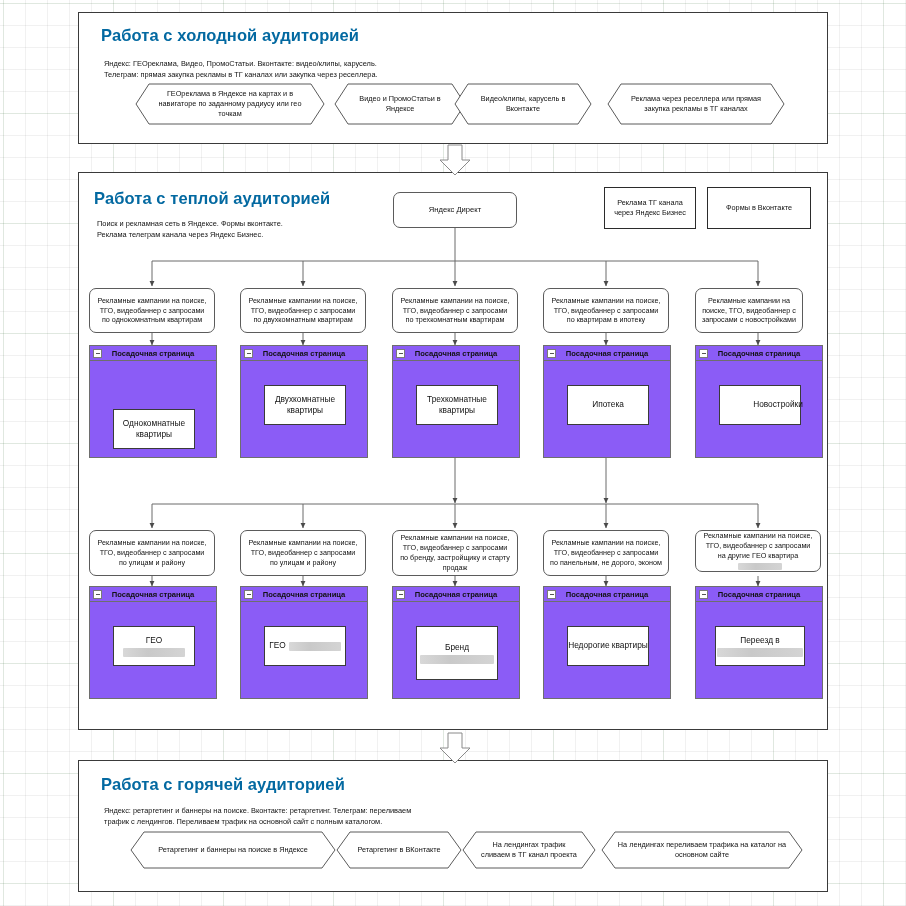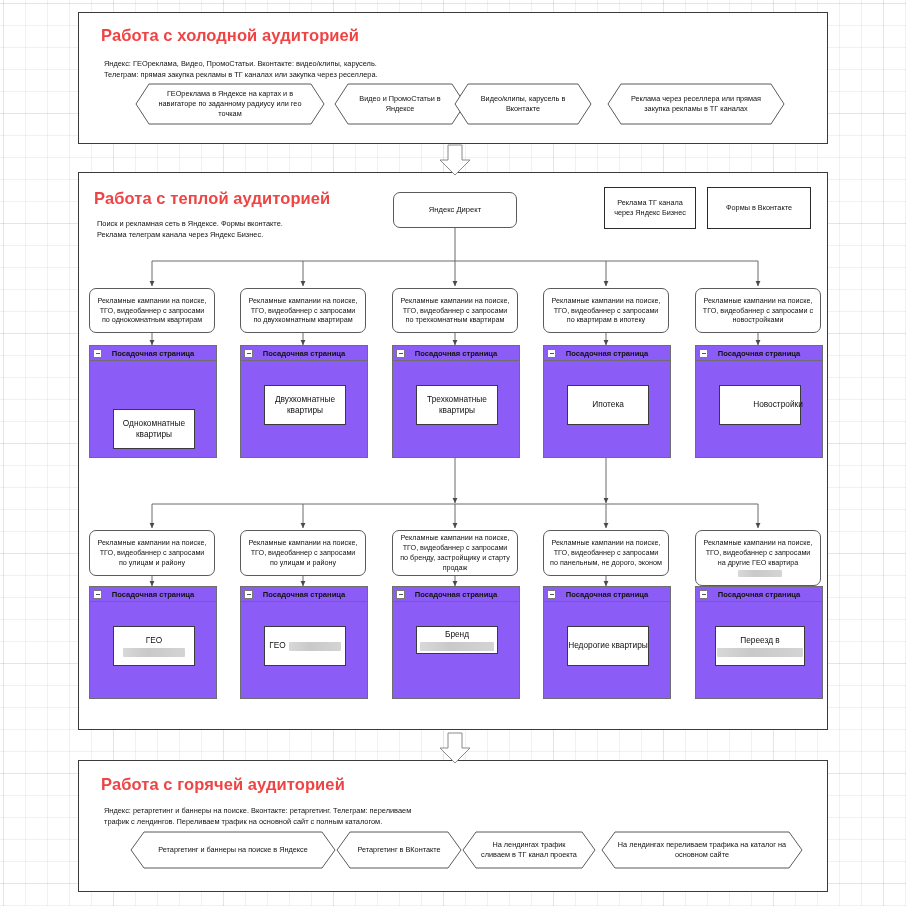--- a/index.html
+++ b/index.html
@@ -34,7 +34,7 @@
     position:absolute;
     font-size:16.5px;
     font-weight:bold;
-    color:#ef4444;
+    color:#0369a1;
     letter-spacing:0.1px;
     white-space:nowrap;
   }

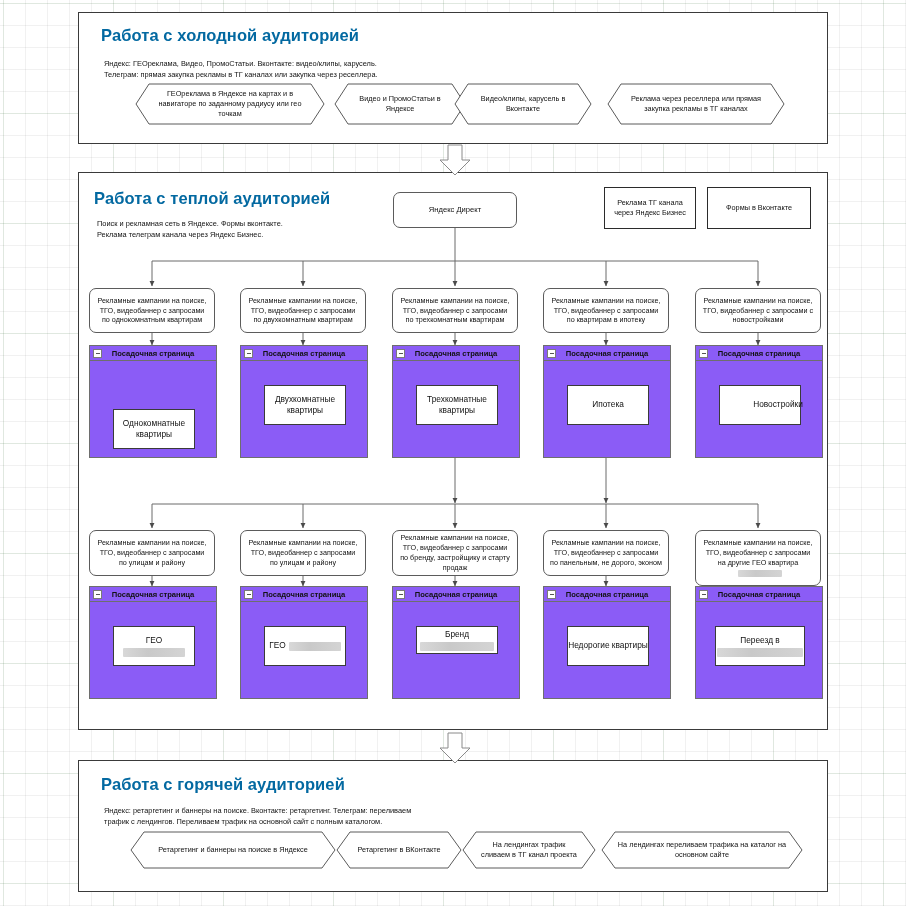--- a/index.html
+++ b/index.html
@@ -246,7 +246,7 @@
 <div class="rrect" style="left:240px;top:288px;width:126px;height:45px;z-index:3;">Рекламные кампании на поиске, ТГО, видеобаннер с запросами по двухкомнатным квартирам</div>
 <div class="rrect" style="left:392px;top:288px;width:126px;height:45px;z-index:3;">Рекламные кампании на поиске, ТГО, видеобаннер с запросами по трехкомнатным квартирам</div>
 <div class="rrect" style="left:543px;top:288px;width:126px;height:45px;z-index:3;">Рекламные кампании на поиске, ТГО, видеобаннер с запросами по квартирам в ипотеку</div>
-<div class="rrect" style="left:695px;top:288px;width:126px;height:45px;z-index:3;">Рекламные кампании на поиске, ТГО, видеобаннер с запросами с новостройками</div>
+<div class="rrect" style="left:695px;top:288px;width:108px;height:45px;z-index:3;">Рекламные кампании на поиске, ТГО, видеобаннер с запросами с новостройками</div>
 
 <div class="pool" style="left:89px;top:345px;width:128px;height:113px;z-index:3;">
   <div class="pool-header">

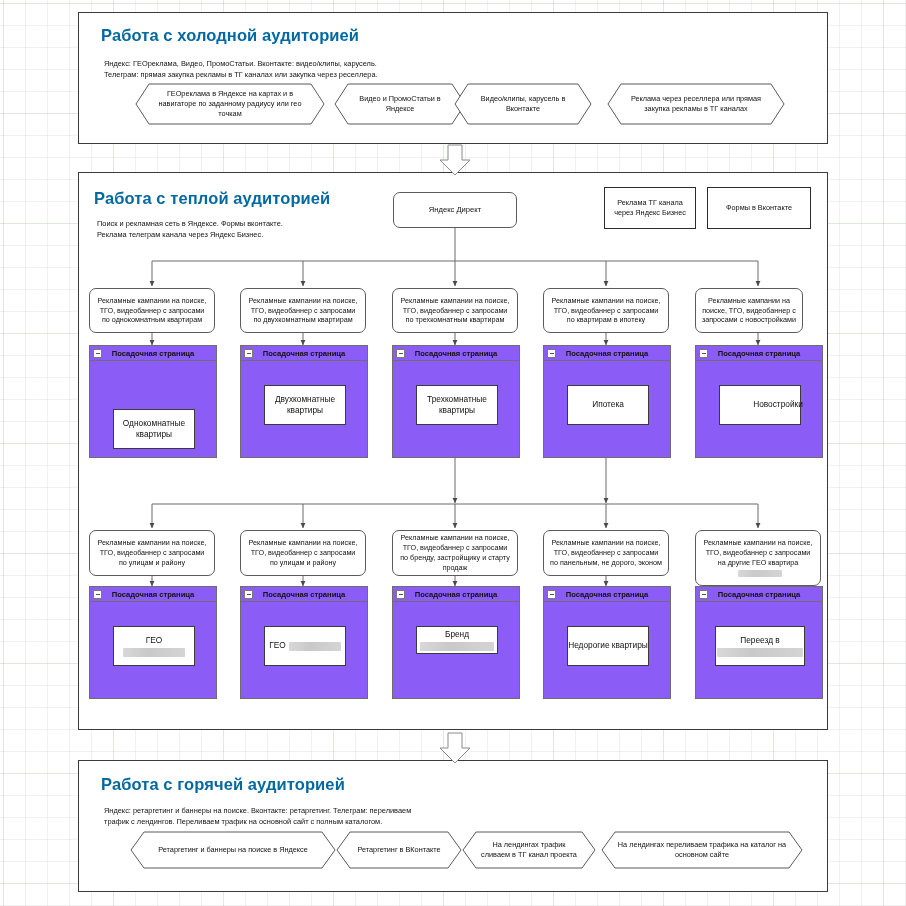--- a/index.html
+++ b/index.html
@@ -322,7 +322,7 @@
 <div class="rrect" style="left:240px;top:530px;width:126px;height:46px;z-index:3;">Рекламные кампании на поиске, ТГО, видеобаннер с запросами по улицам и району</div>
 <div class="rrect" style="left:392px;top:530px;width:126px;height:46px;z-index:3;">Рекламные кампании на поиске, ТГО, видеобаннер с запросами по бренду, застройщику и старту продаж</div>
 <div class="rrect" style="left:543px;top:530px;width:126px;height:46px;z-index:3;">Рекламные кампании на поиске, ТГО, видеобаннер с запросами по панельным, не дорого, эконом</div>
-<div class="rrect" style="left:695px;top:530px;width:126px;height:56px;z-index:3;">
+<div class="rrect" style="left:695px;top:530px;width:126px;height:42px;z-index:3;">
   <span><span>Рекламные кампании на поиске, ТГО, видеобаннер с запросами на другие ГЕО квартира</span><span class="redact inline-sm"></span></span>
 </div>
 

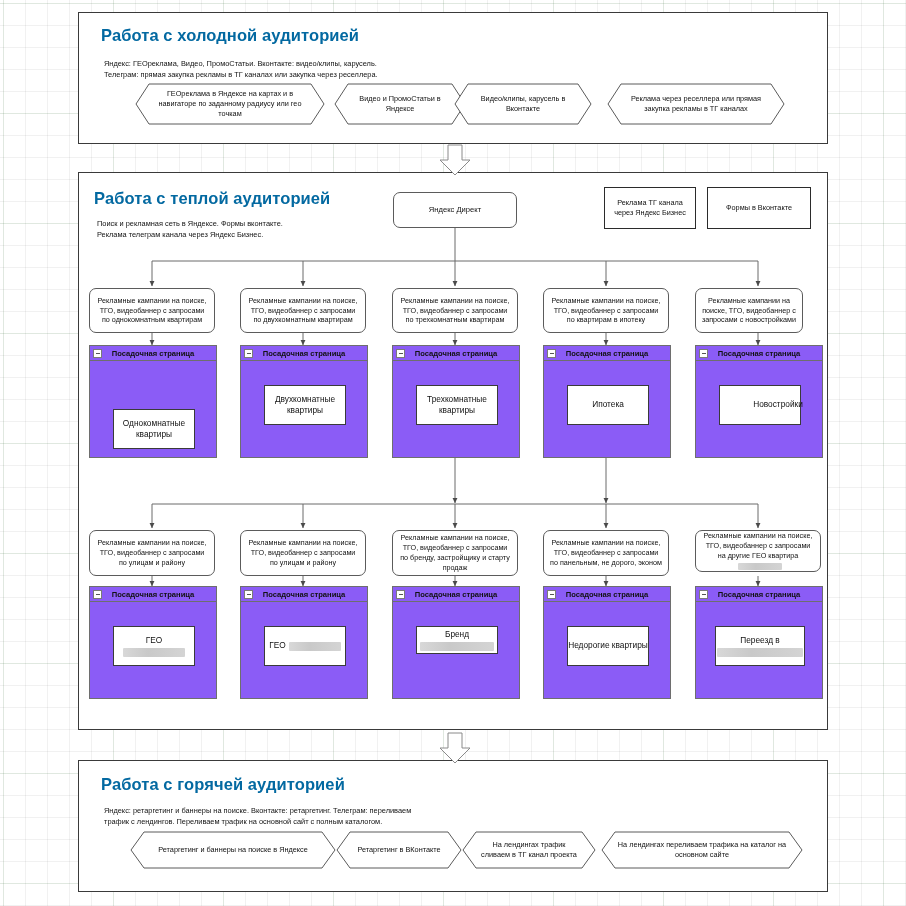--- a/index.html
+++ b/index.html
@@ -365,7 +365,7 @@
     <span>Посадочная страница</span>
   </div>
   <div class="pool-body">
-    <div class="inner-box" style="left:23px;top:24px;width:82px;height:28px;">
+    <div class="inner-box" style="left:23px;top:24px;width:82px;height:54px;">
       <span class="stack">
         <span>Бренд</span>
         <span class="redact r4"></span>

